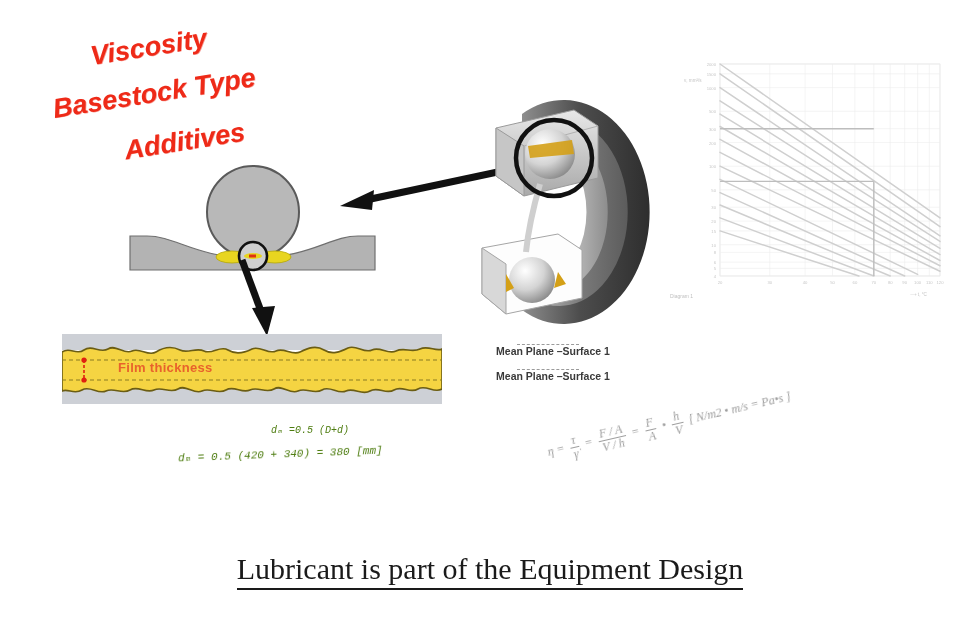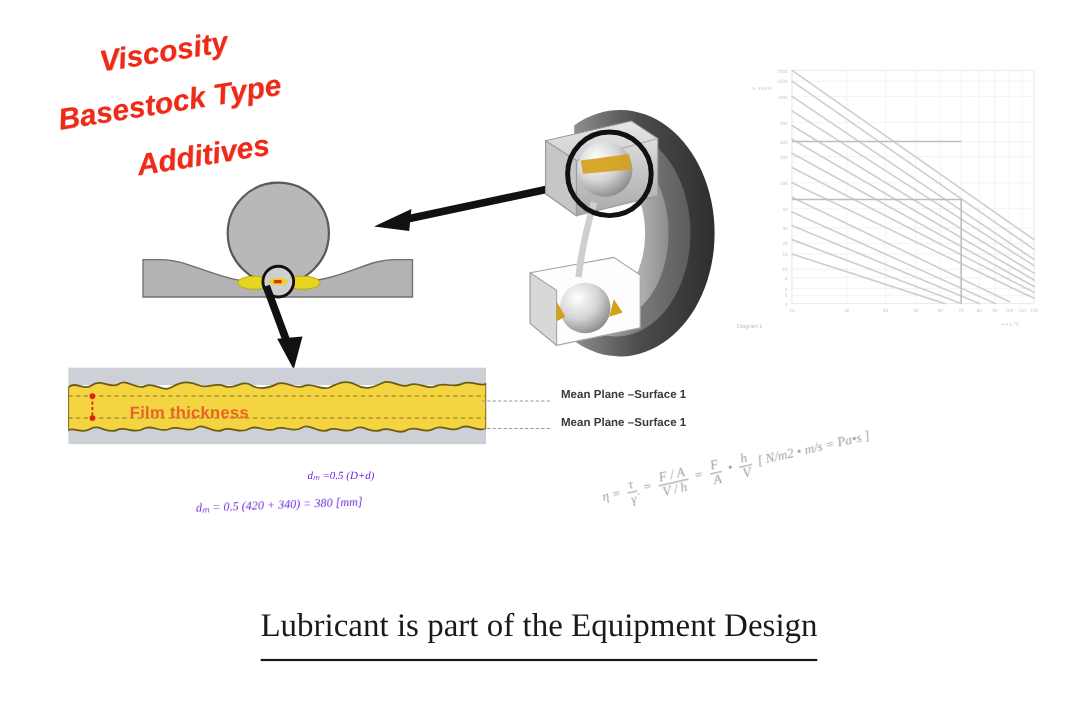--- a/index.html
+++ b/index.html
@@ -106,9 +106,10 @@
   }
   .legend-row {
     display: flex;
-    align-items: flex-end;
+    align-items: center;
     height: 21px;
     margin-bottom: 4px;
+    flex-direction: column;
   }
   .legend-dash {
     width: 62px;

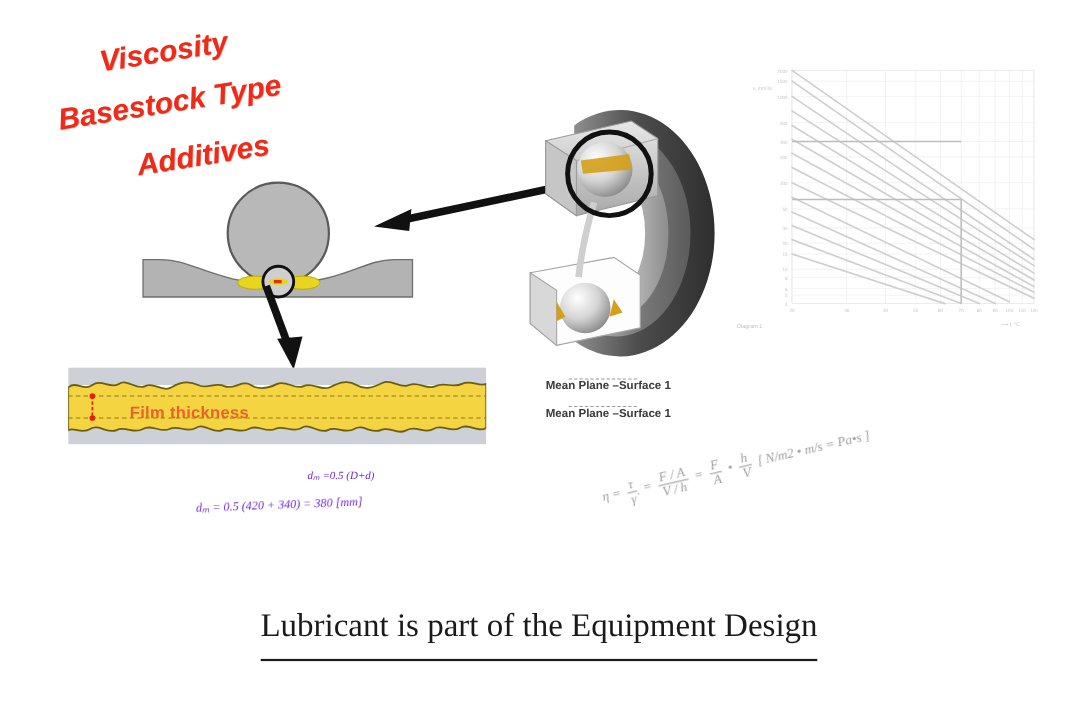--- a/index.html
+++ b/index.html
@@ -90,11 +90,10 @@
     left: 118px;
     top: 360px;
     color: #e8622c;
-    font-size: 15px;
+    font-size: 13px;
     font-weight: bold;
     letter-spacing: .3px;
     white-space: nowrap;
-    margin-top: 7px;
   }
 
   

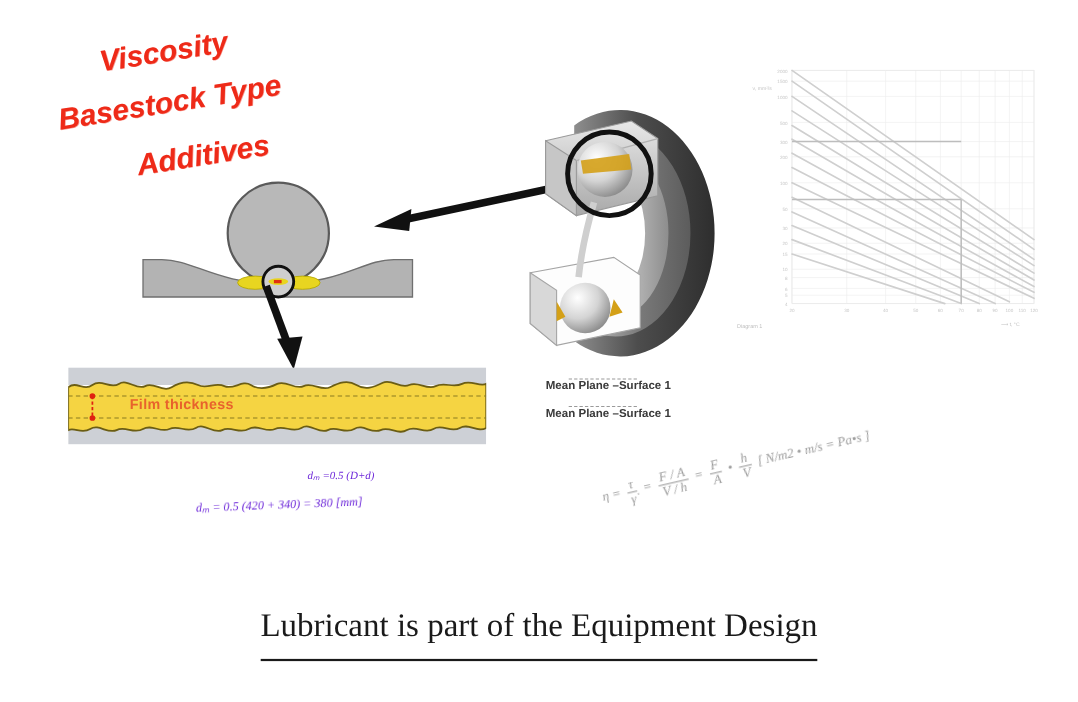--- a/index.html
+++ b/index.html
@@ -130,8 +130,8 @@
     left: 178px;
     top: 424px;
     width: 230px;
-    color: #6d28d9;
-    font-family: Liberation Serif, serif;
+    color: #4d7c0f;
+    font-family: Liberation Mono, monospace;
     font-style: italic;
   }
   .formula-line {

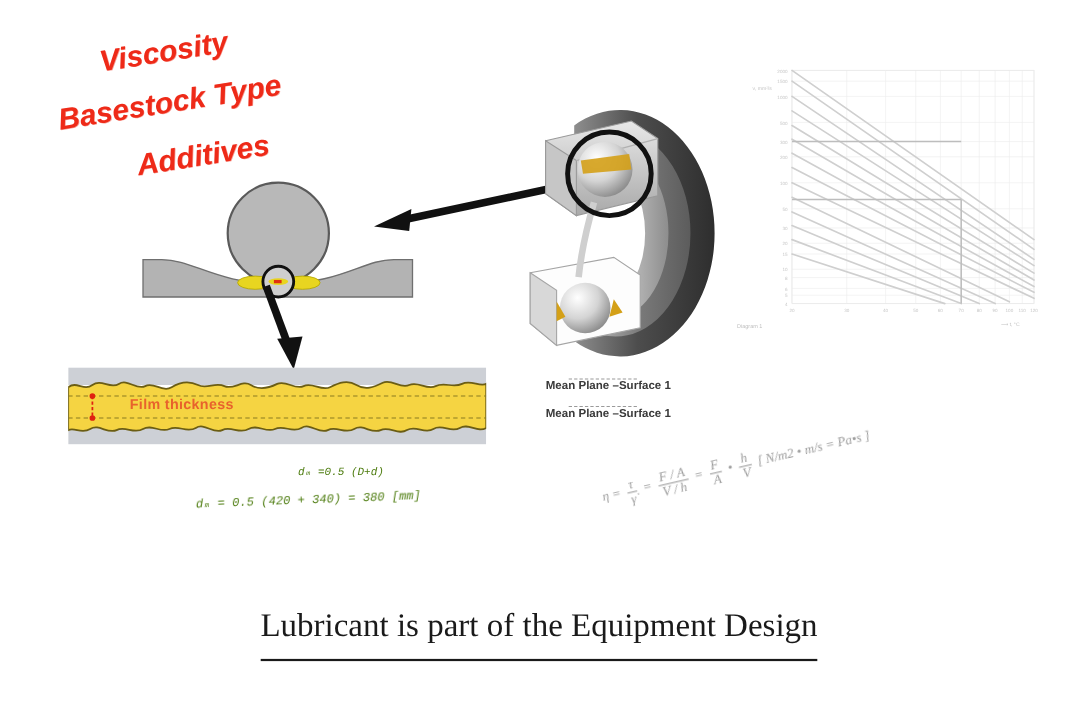--- a/index.html
+++ b/index.html
@@ -185,7 +185,7 @@
   }
   .headline span {
     border-bottom: 2px solid #1a1a1a;
-    padding-bottom: 14px;
+    padding-bottom: 3px;
   }
 </style>
 </head>

